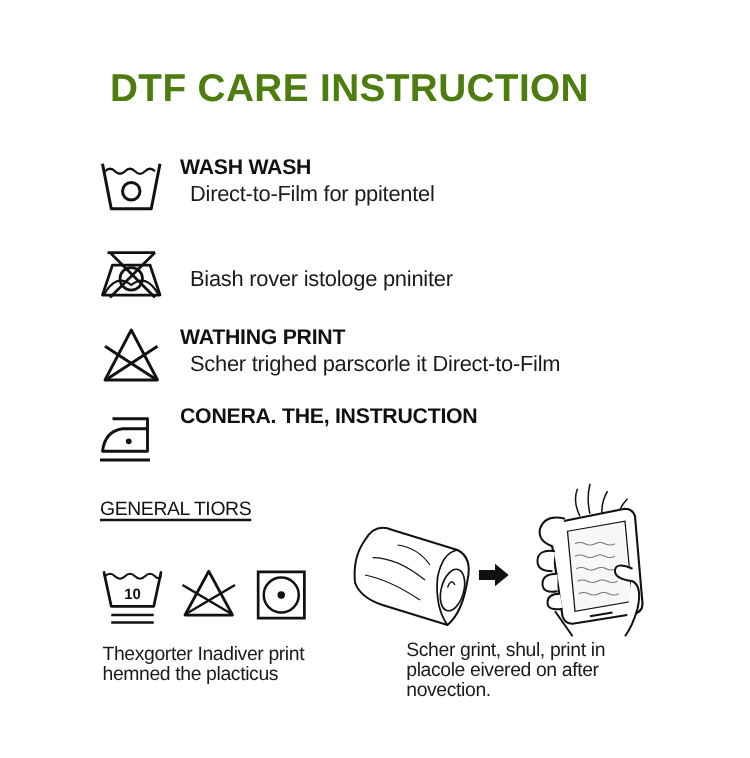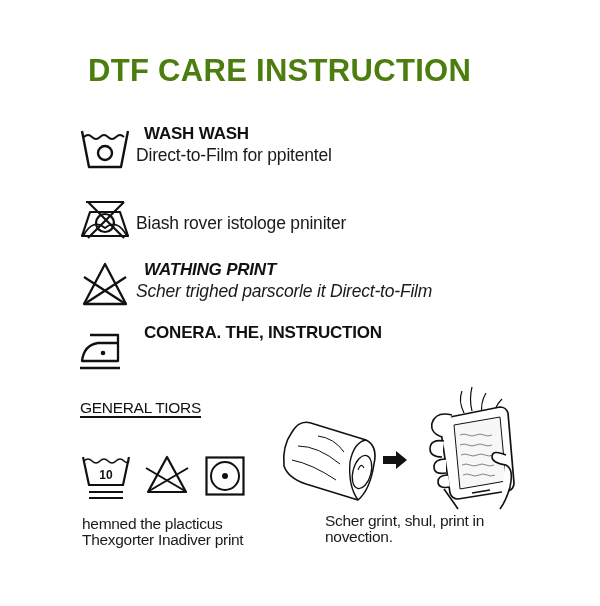--- a/index.html
+++ b/index.html
@@ -11,7 +11,7 @@
   .row .icon { position:absolute; left:0; top:0; width:50px; height:50px; }
   .row .head { position:absolute; left:64px; top:0; font-size:17px; font-weight:700;
                white-space:nowrap; letter-spacing:-0.2px; }
-  .row .desc { position:absolute; left:56px; top:21px; font-size:17.5px; white-space:nowrap; color:#1a1a1a; letter-spacing:-0.2px; }
+  .row .desc { position:absolute; left:72px; top:21px; font-size:17.5px; white-space:nowrap; color:#1a1a1a; letter-spacing:-0.2px; }
   .gen-title { position:absolute; left:80px; top:399px; font-size:15.5px; font-weight:400;
                text-decoration:underline; text-underline-offset:3px; text-decoration-thickness:1.5px; letter-spacing:-0.3px; }
   .sym { position:absolute;text-align:center; }

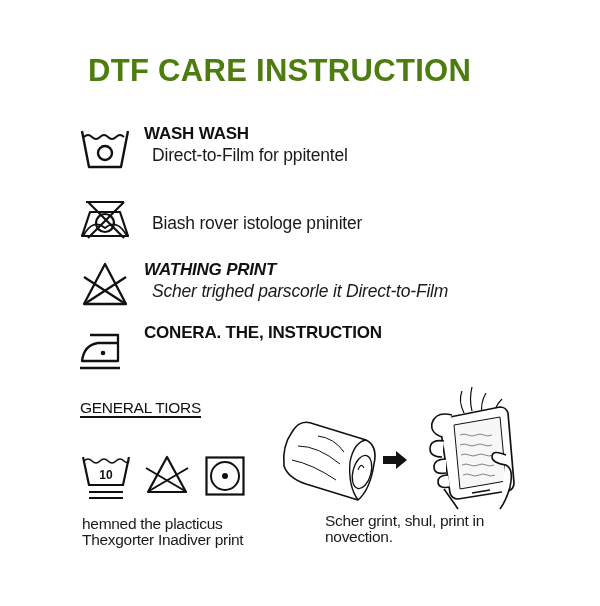--- a/index.html
+++ b/index.html
@@ -49,7 +49,7 @@
   <div class="desc">Biash rover istologe pniniter</div>
 </div>
 
-<div class="row" style="top:260px;font-style:italic;">
+<div class="row" style="top:260px;">
   <div class="icon">
     <svg width="50" height="50" viewBox="0 0 50 50">
       <path d="M25 4 L46 44 L4 44 Z" fill="none" stroke="#111" stroke-width="2.3" stroke-linejoin="round"></path>

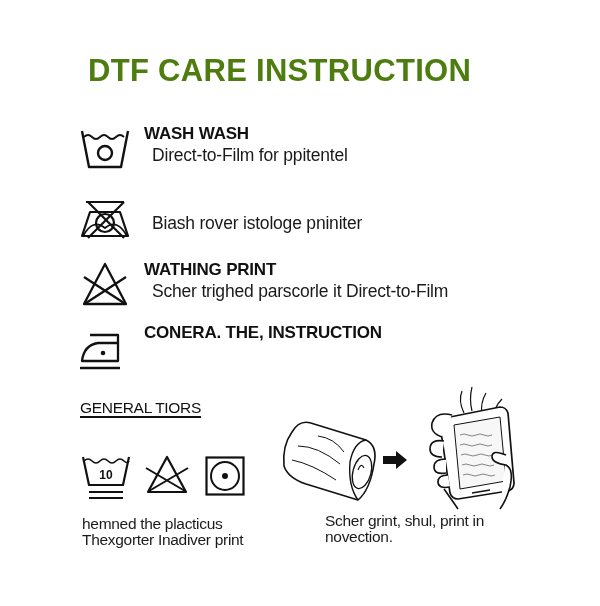--- a/index.html
+++ b/index.html
@@ -101,8 +101,8 @@
 </div>
 
 <div class="para" style="left:82px; top:516px;">
+  <div>Thexgorter Inadiver print</div>
   <div>hemned the placticus</div>
-  <div>Thexgorter Inadiver print</div>
 </div>
 
 <div class="sym" style="left:278px; top:412px;">

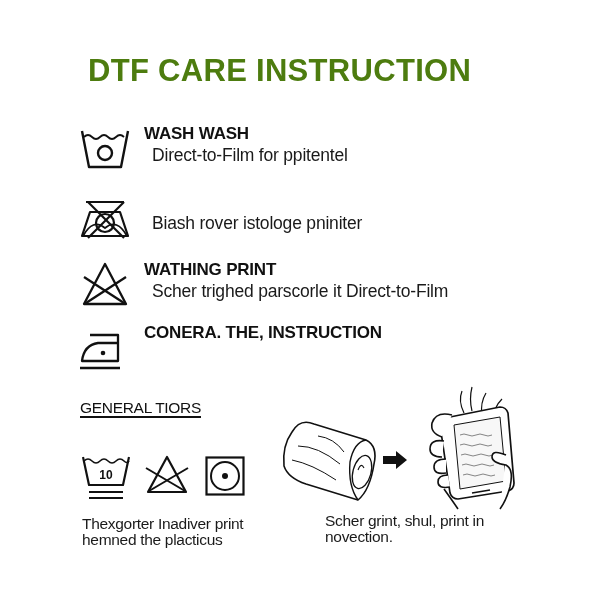--- a/index.html
+++ b/index.html
@@ -150,6 +150,7 @@
 
 <div class="para" style="left:325px; top:513px;">
   <div>Scher grint, shul, print in</div>
+  <div>placole eivered on after</div>
   <div>novection.</div>
 </div>
 

